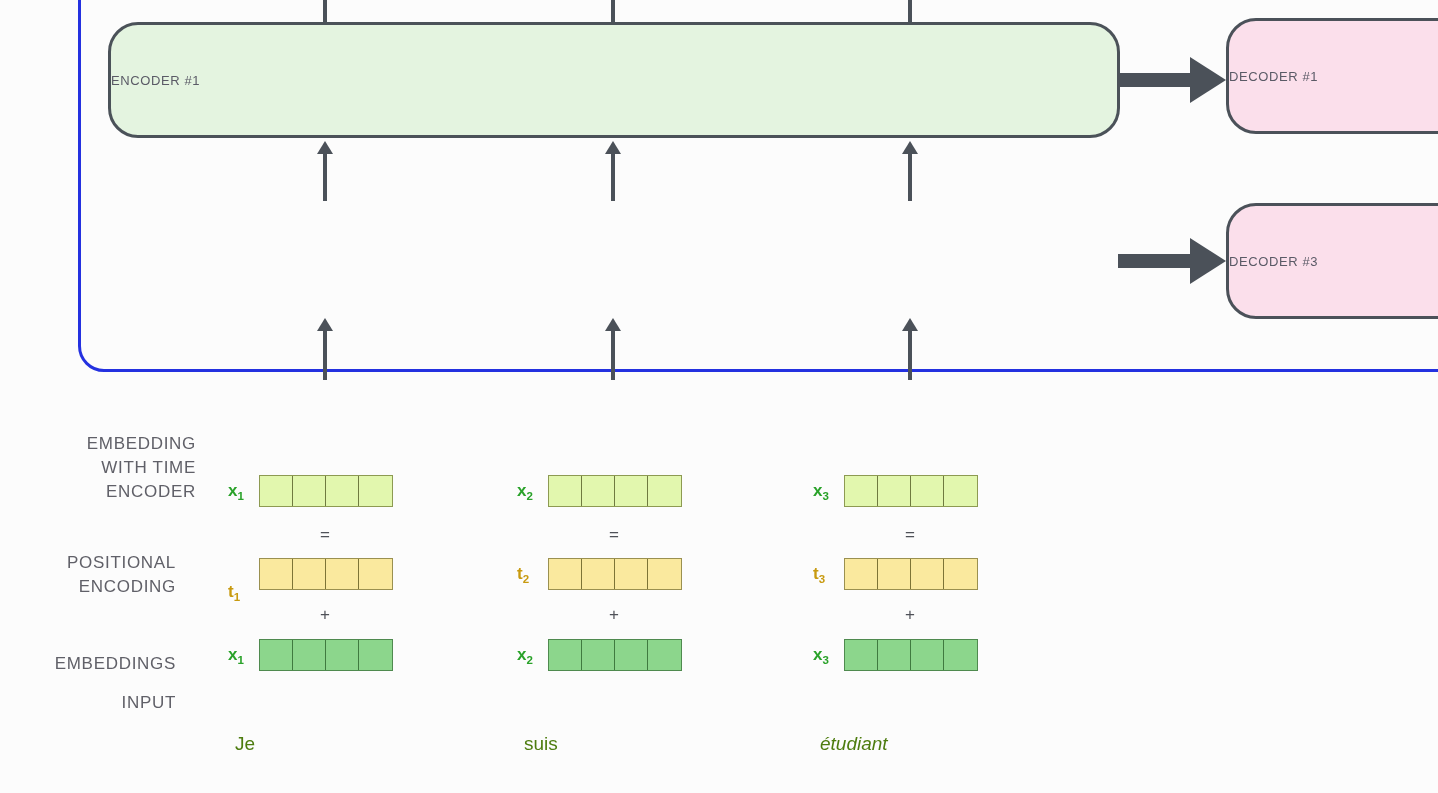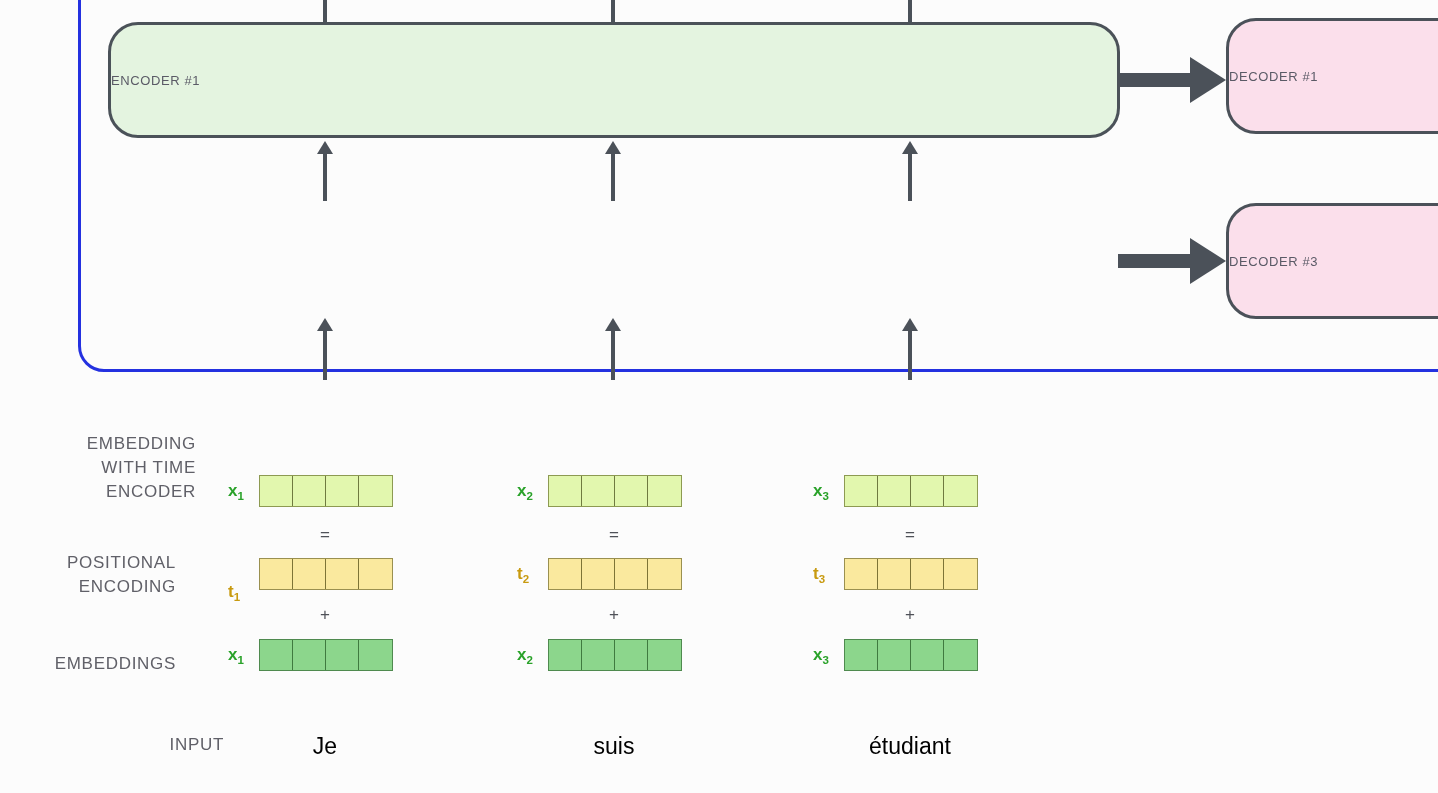--- a/index.html
+++ b/index.html
@@ -364,7 +364,7 @@
     <div class="cell"></div>
   </div>
 
-  <div class="input-label" style="left:0px; top:735px; width:176px;padding-left:48px;">INPUT</div>
+  <div class="input-label" style="left:0px; top:693px; width:176px;">INPUT</div>
 
   <div class="input-word" style="left:235px; top:733px;">Je</div>
   <div class="input-word" style="left:524px; top:733px;">suis</div>

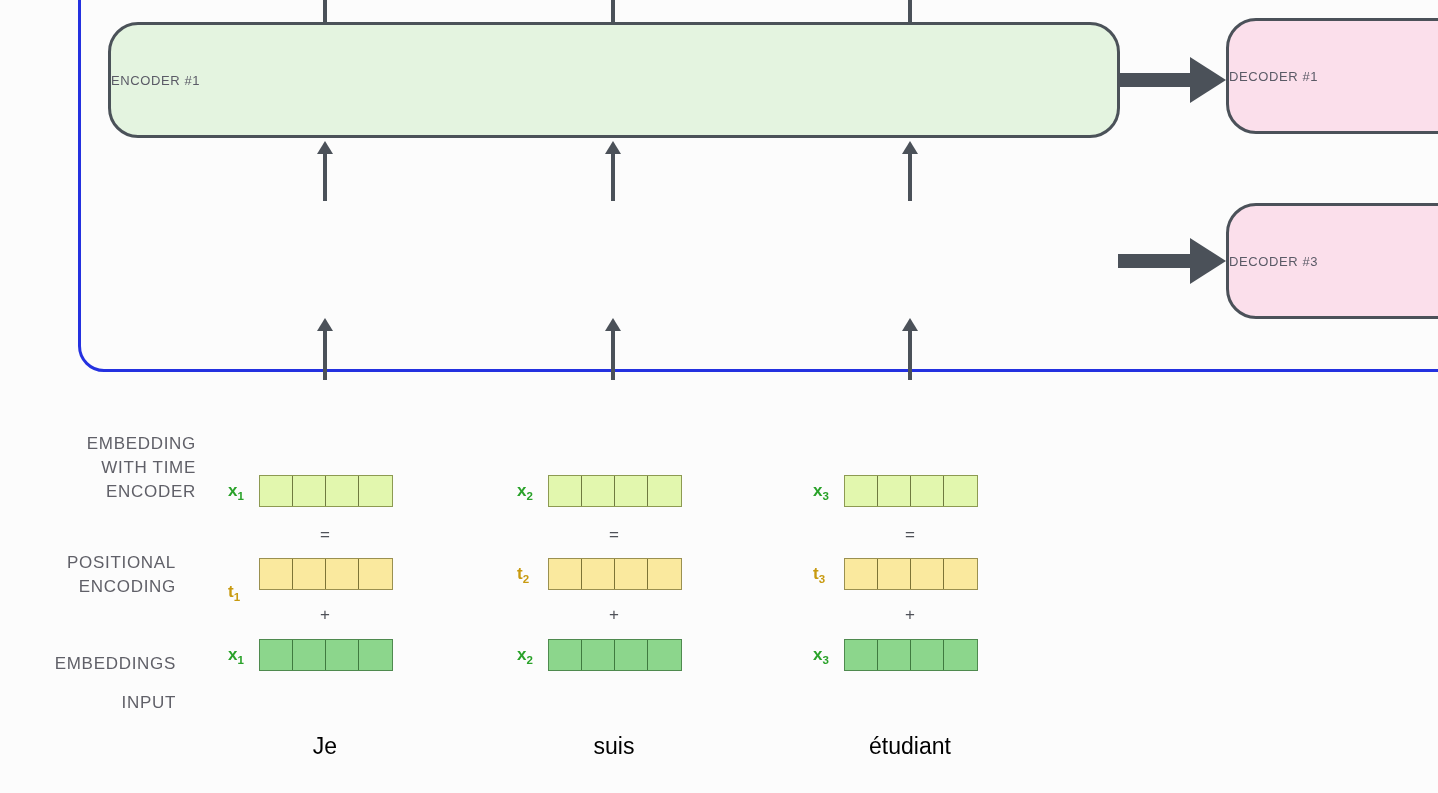--- a/index.html
+++ b/index.html
@@ -163,9 +163,9 @@
   
   .input-word {
     position: absolute;
-    font-size: 23px;
-    color: #000000;
-    text-align: center;
+    font-size: 19px;
+    color: #4d7c0f;
+    text-align: left;
     width: 180px;
   }
   .input-label {

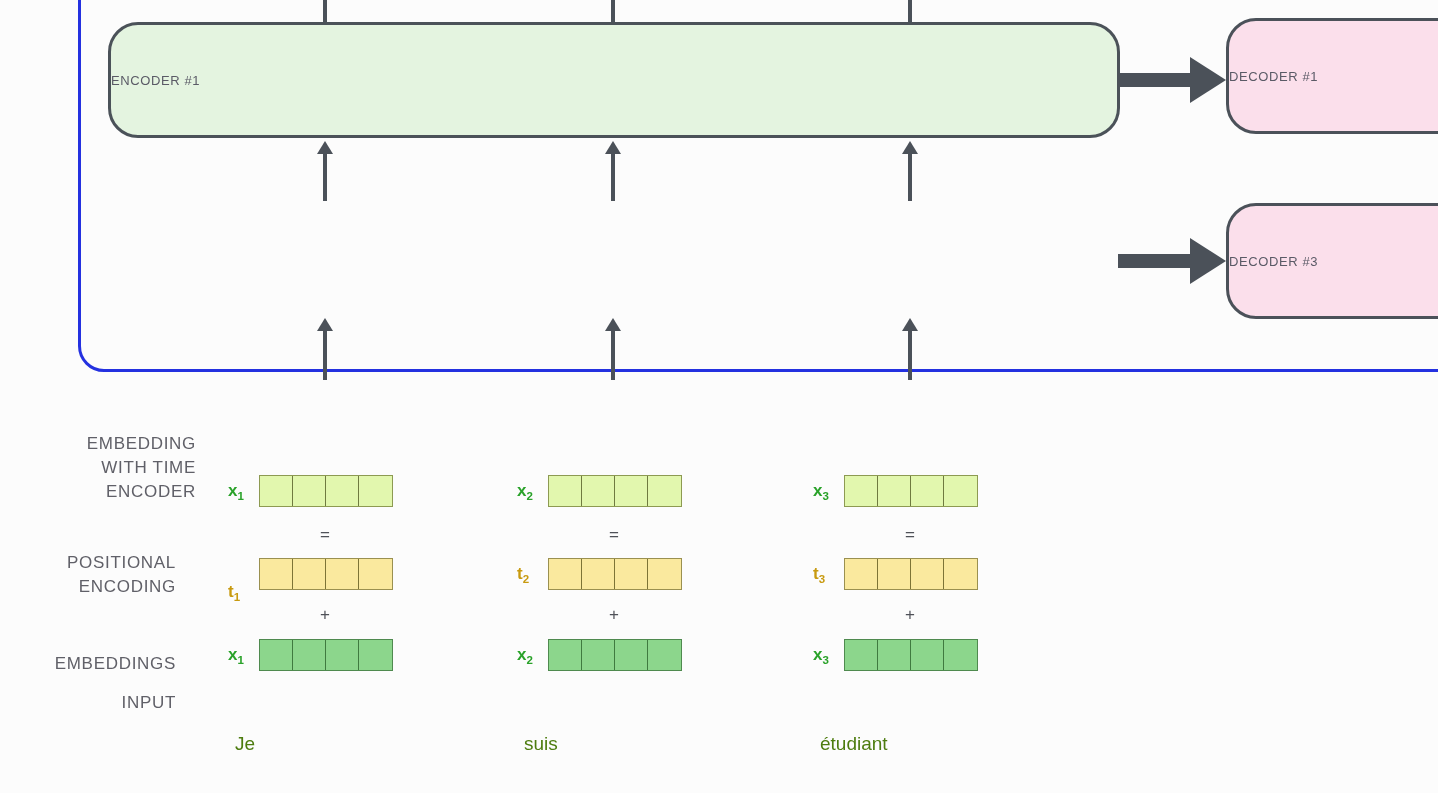--- a/index.html
+++ b/index.html
@@ -368,7 +368,7 @@
 
   <div class="input-word" style="left:235px; top:733px;">Je</div>
   <div class="input-word" style="left:524px; top:733px;">suis</div>
-  <div class="input-word" style="left:820px; top:733px;">étudiant</div>
+  <div class="input-word" style="left:820px; top:733px;font-style:italic;">étudiant</div>
 
 
 </div>

